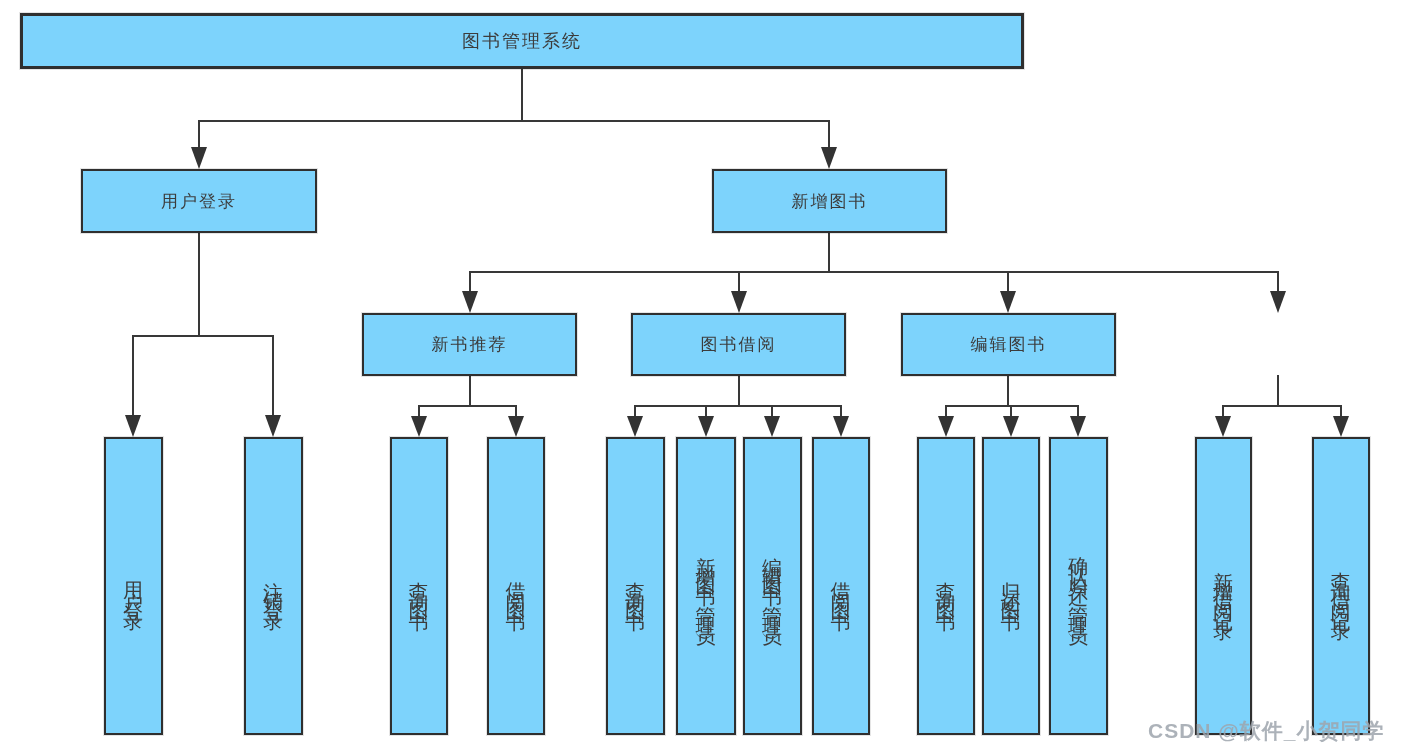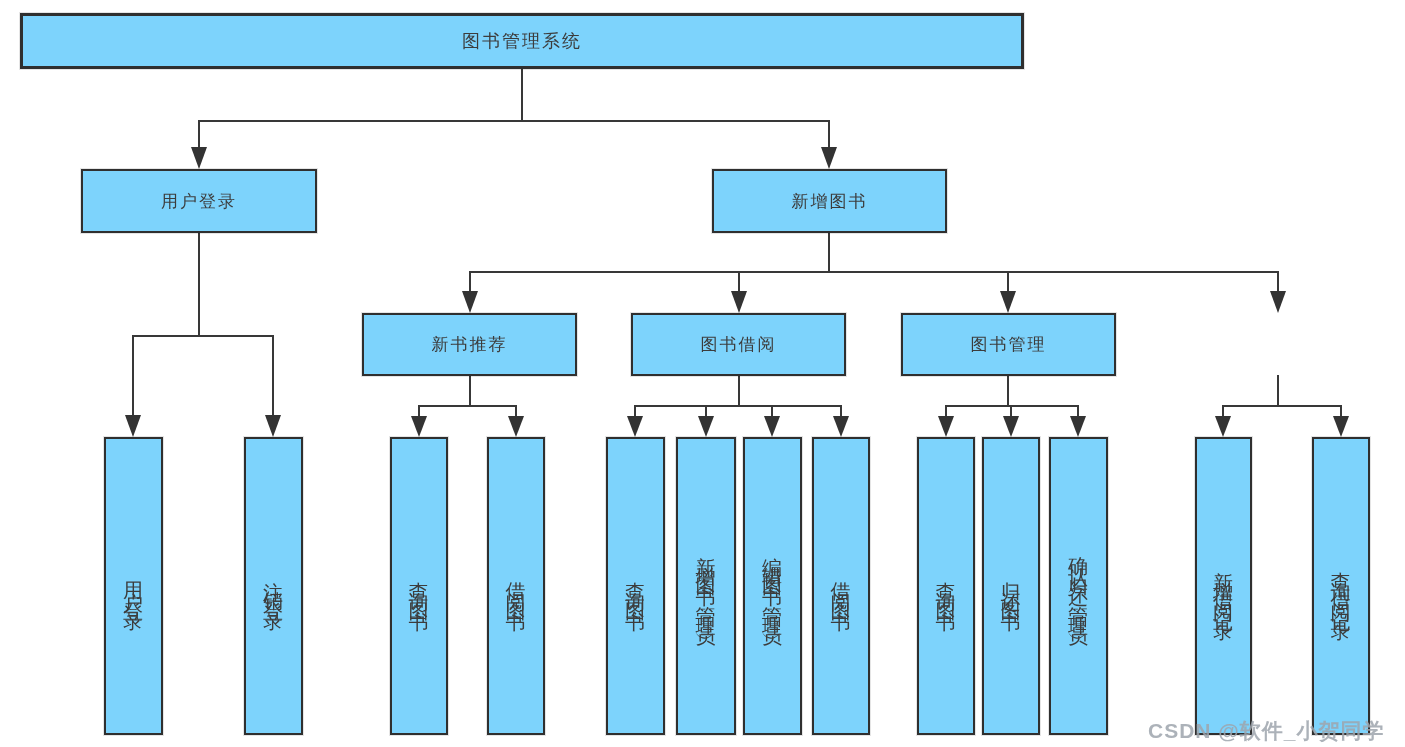--- a/index.html
+++ b/index.html
@@ -166,7 +166,7 @@
     <span class="h-label">新书推荐</span>
   </div>
   <div class="node lv3 n-current-borrow">
-    <span class="h-label">图书管理</span>
+    <span class="h-label">编辑图书</span>
   </div>
 
   <div class="node leaf l-user-login">

